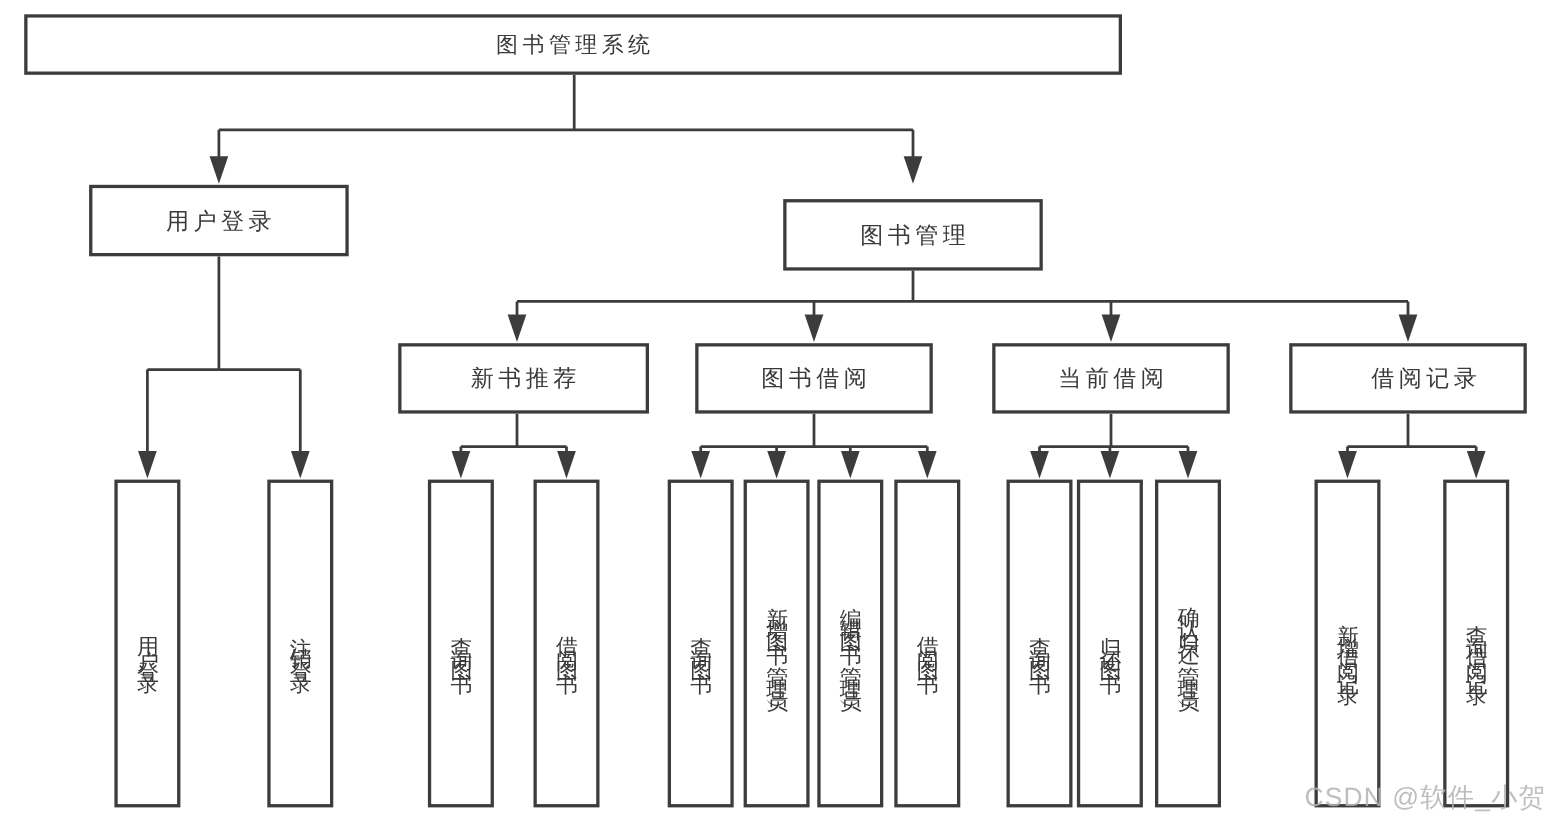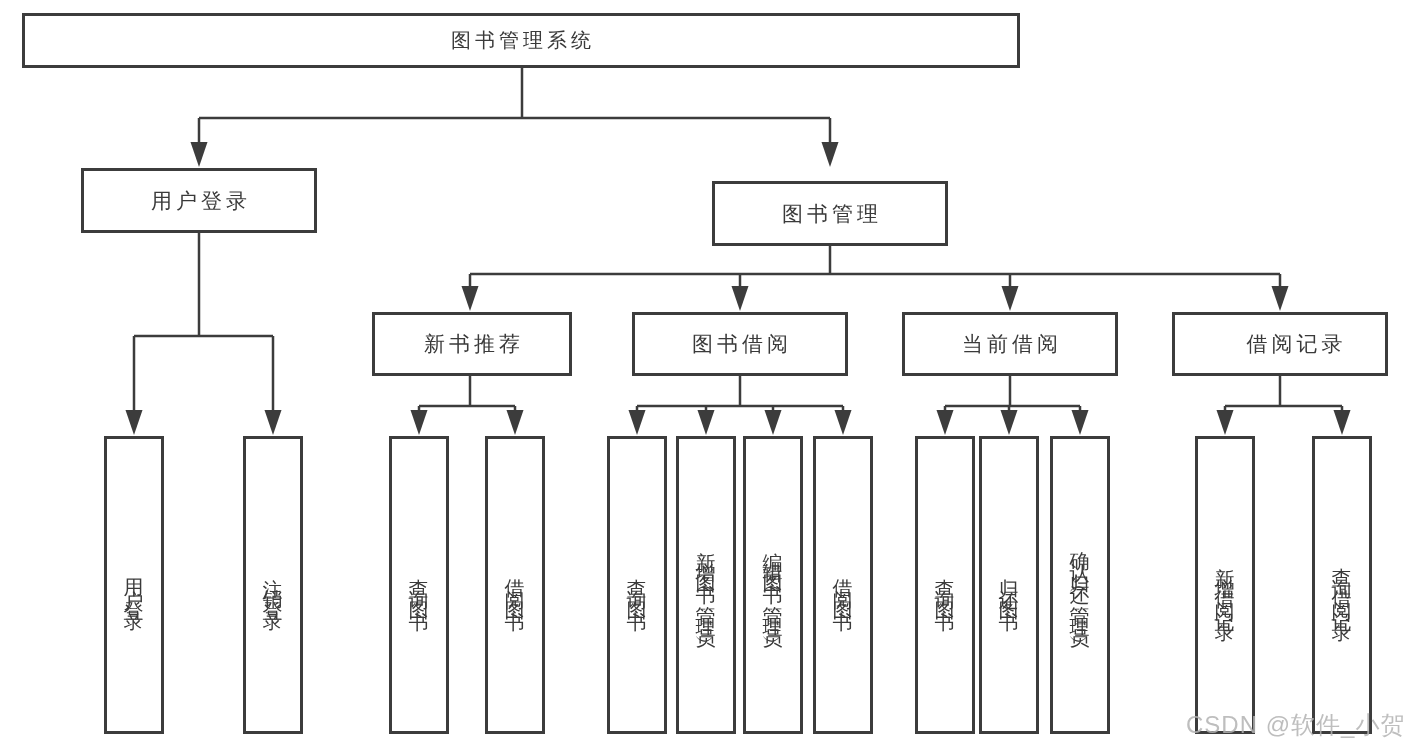--- a/index.html
+++ b/index.html
@@ -105,7 +105,7 @@
   <div class="node hnode" style="left:81px;top:168px;width:236px;height:65px;">用户登录</div>
   <div class="node hnode" style="left:712px;top:168px;width:236px;height:65px;margin-top:13px;">图书管理</div>
 
-  <div class="node hnode" style="left:372px;top:312px;width:200px;height:64px;">新书推荐</div>
+  <div class="node hnode" style="left:362px;top:312px;width:228px;height:64px;">新书推荐</div>
   <div class="node hnode" style="left:902px;top:312px;width:216px;height:64px;">当前借阅</div>
   <div class="node hnode" style="left:632px;top:312px;width:216px;height:64px;">图书借阅</div>
   <div class="node hnode" style="left:1172px;top:312px;width:216px;height:64px;padding-left:29px;">借阅记录</div>

